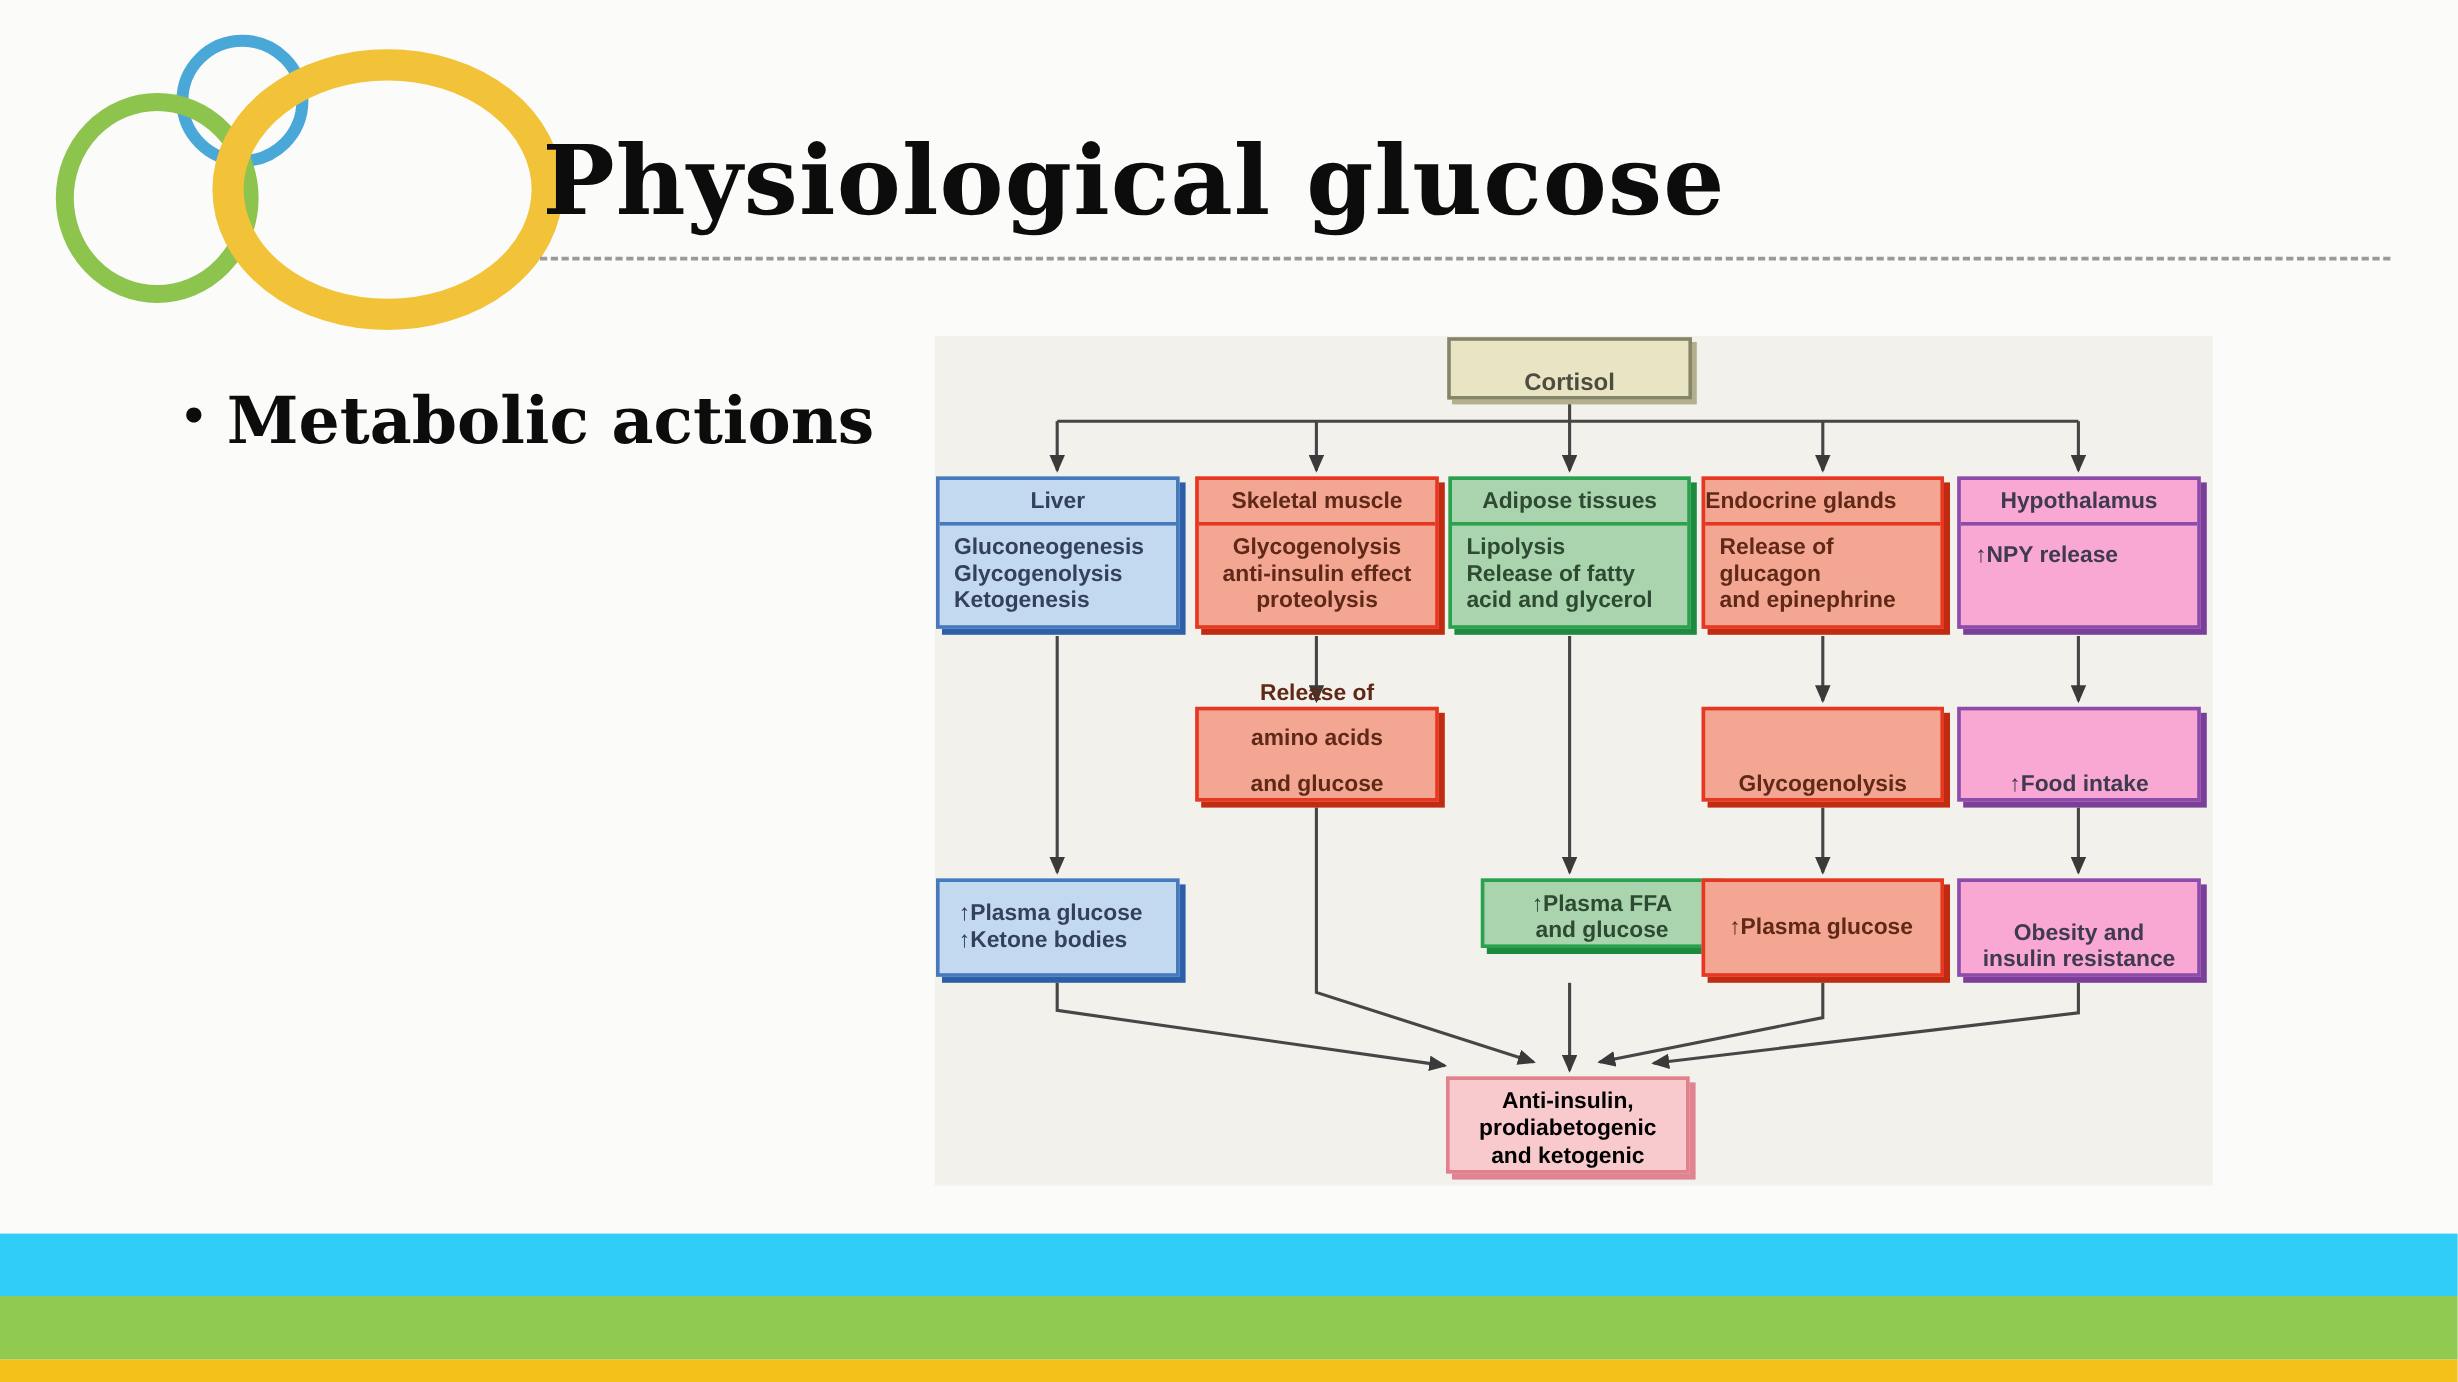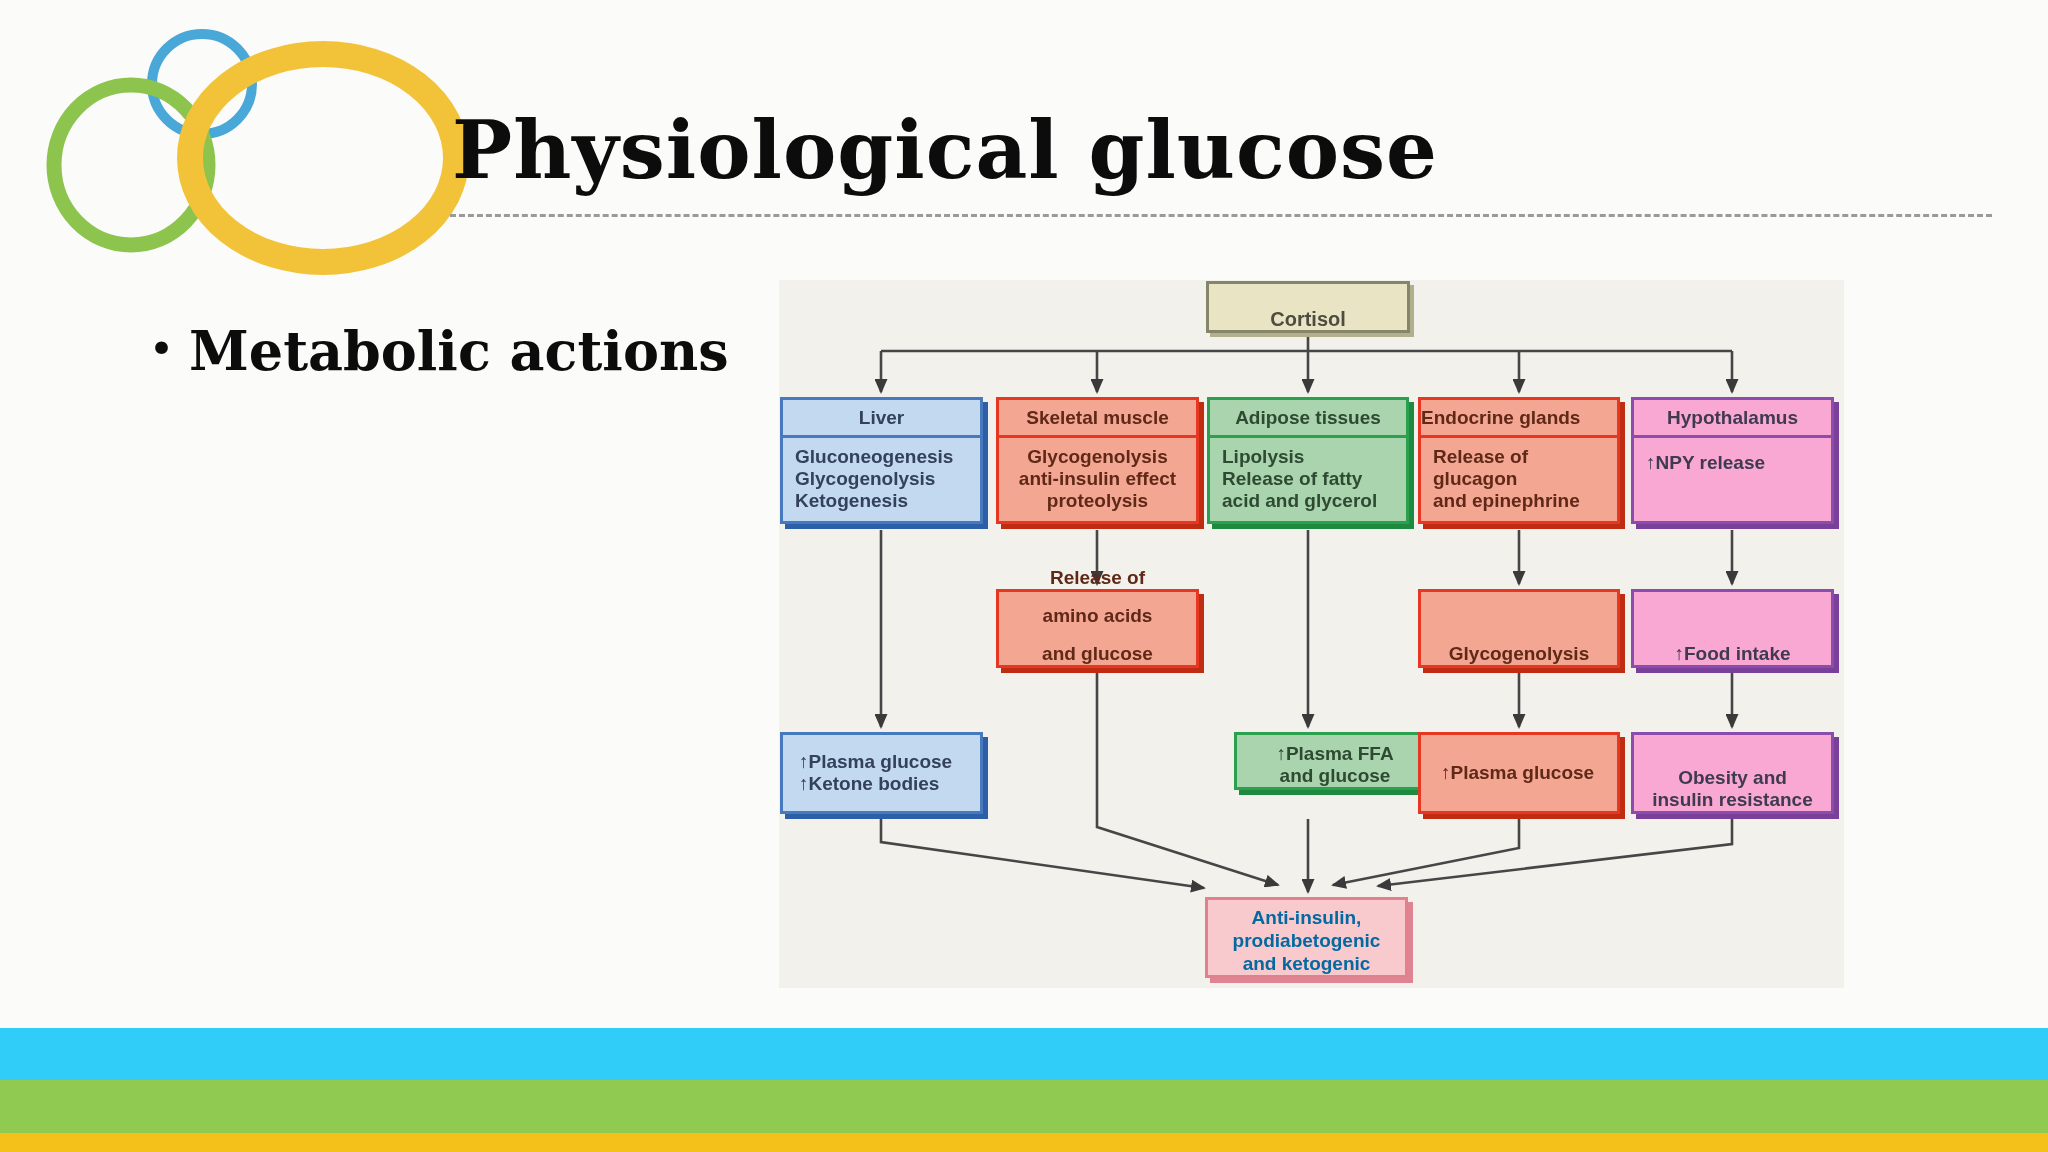--- a/index.html
+++ b/index.html
@@ -38,7 +38,7 @@
   .c-salmon { background:#f3a692; border-color:#e53722; box-shadow:5px 5px 0 #bf2c12; color:#5f2817; }
   .c-green  { background:#a9d4ad; border-color:#2ba150; box-shadow:5px 5px 0 #1e8a40; color:#2e4a33; }
   .c-lav    { background:#f9a8d4; border-color:#8c4cab; box-shadow:5px 5px 0 #7a3f99; color:#3f3a50; }
-  .c-pink   { background:#f8c9cd; border-color:#e2808c; box-shadow:5px 5px 0 #de8492; color:#0369a1; }
+  .c-pink   { background:#f8c9cd; border-color:#e2808c; box-shadow:5px 5px 0 #de8492; color:#000000; }
   .org-box .hdr { height:38px; display:flex; align-items:center; justify-content:center;
                   border-bottom:3px solid; border-bottom-color:inherit; }
   .org-box.hdr-left .hdr { justify-content:flex-start; }

